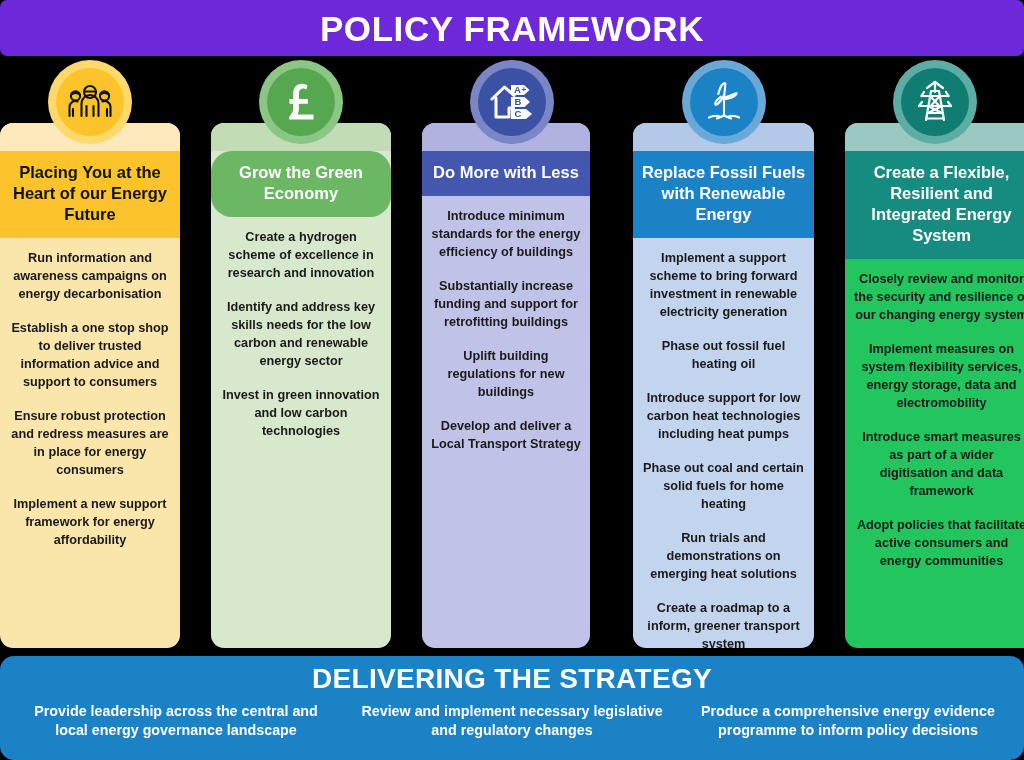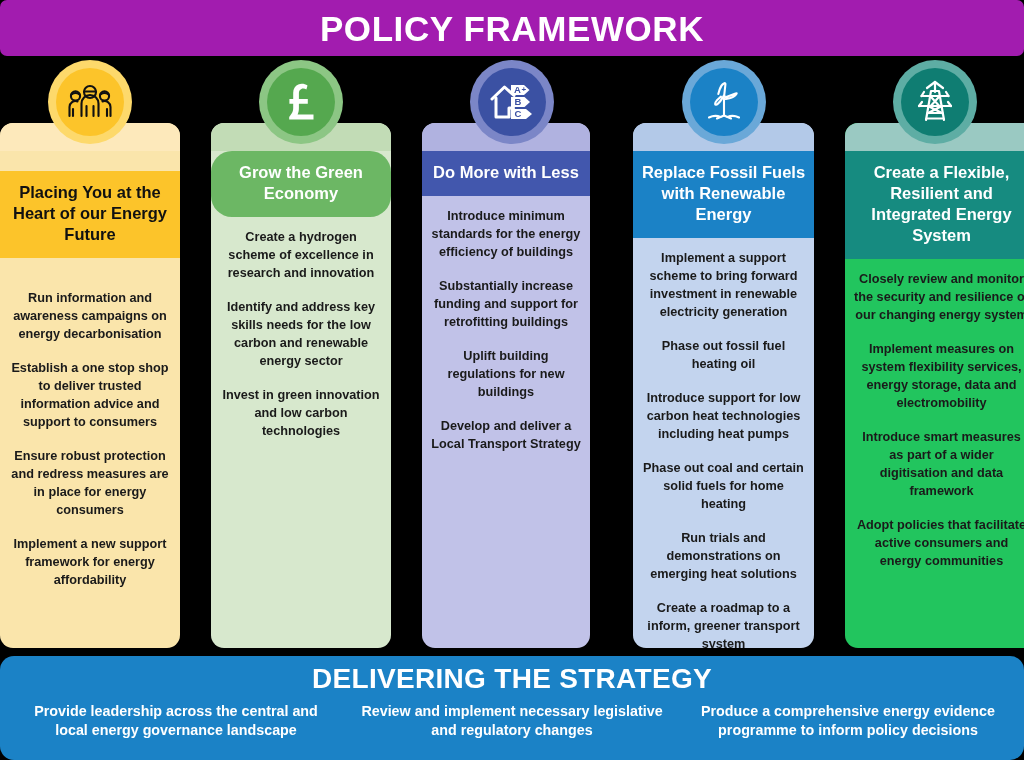--- a/index.html
+++ b/index.html
@@ -26,7 +26,7 @@
     top: 0;
     width: 1024px;
     height: 56px;
-    background: #a21caf;
+    background: #6d28d9;
     border-radius: 7px;
     display: flex;
     align-items: center;

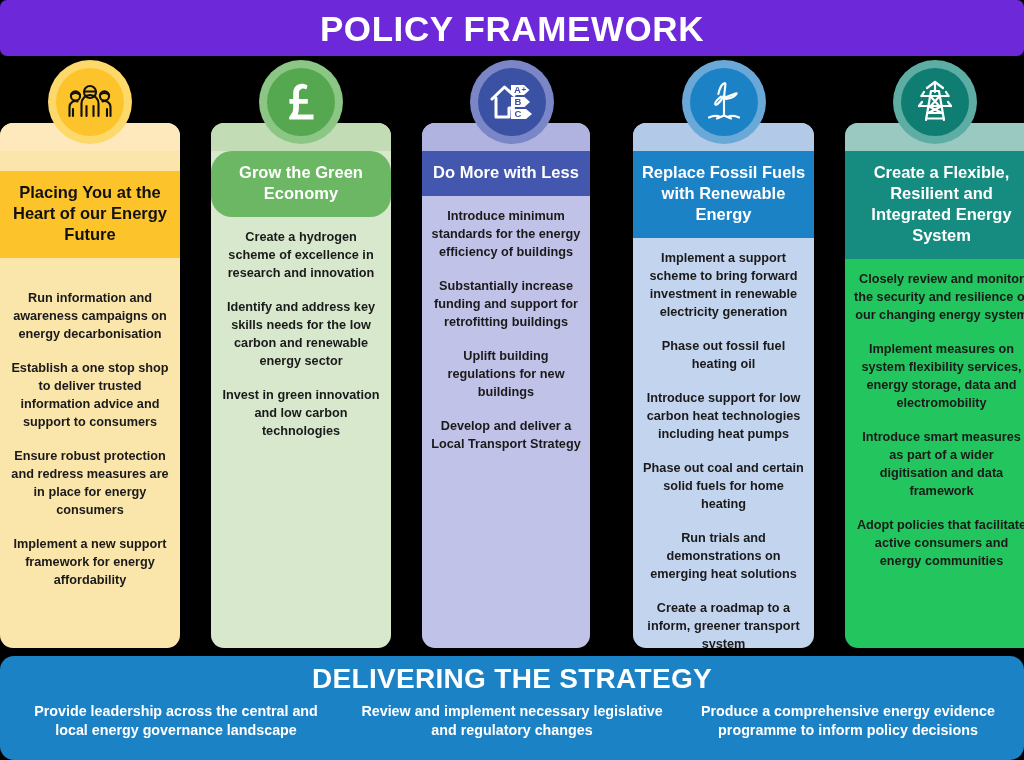--- a/index.html
+++ b/index.html
@@ -174,7 +174,7 @@
 
   <div class="pillars">
 
-    <div class="pillar" id="pillar-0" style="left: 0px; width: 180px; background: rgb(250, 229, 171); gap: 20px;">
+    <div class="pillar" id="pillar-0" style="left: 0px; width: 180px; background: rgb(250, 229, 171);">
       <div class="pillar-shoulder" style="background: rgb(253, 233, 187);"></div>
       <div class="pillar-head dark-text" style="background: rgb(252, 196, 42);">
         <div class="pillar-head-text" style="color: rgb(17, 17, 17);">Placing You at the Heart of our Energy Future</div>

